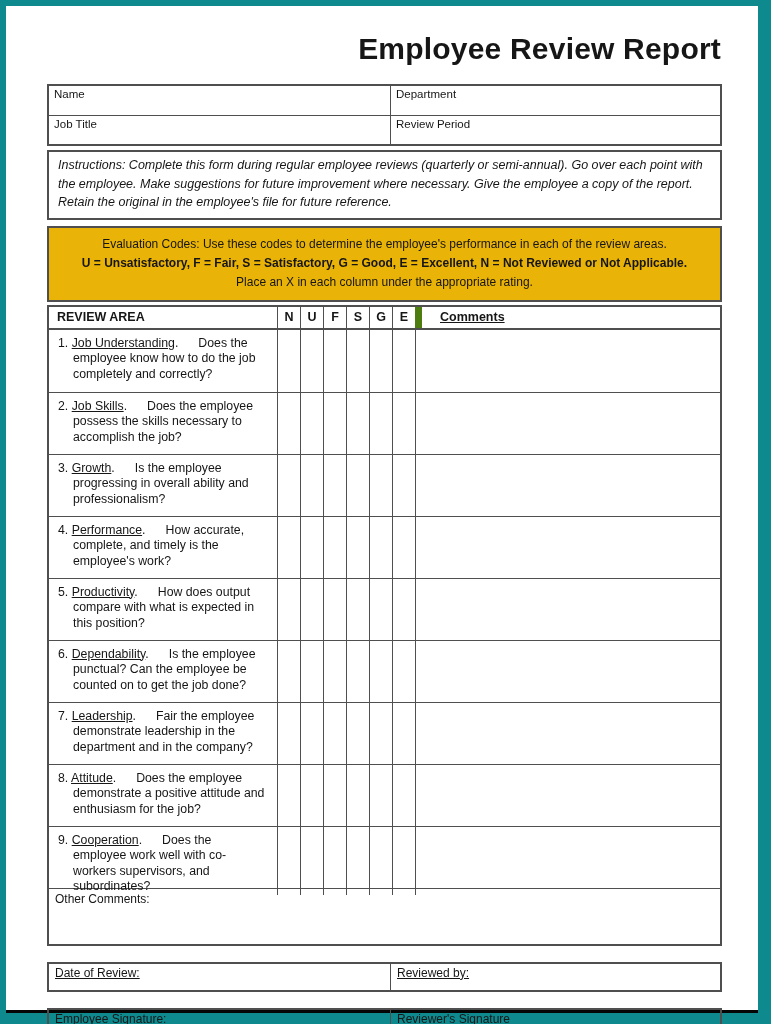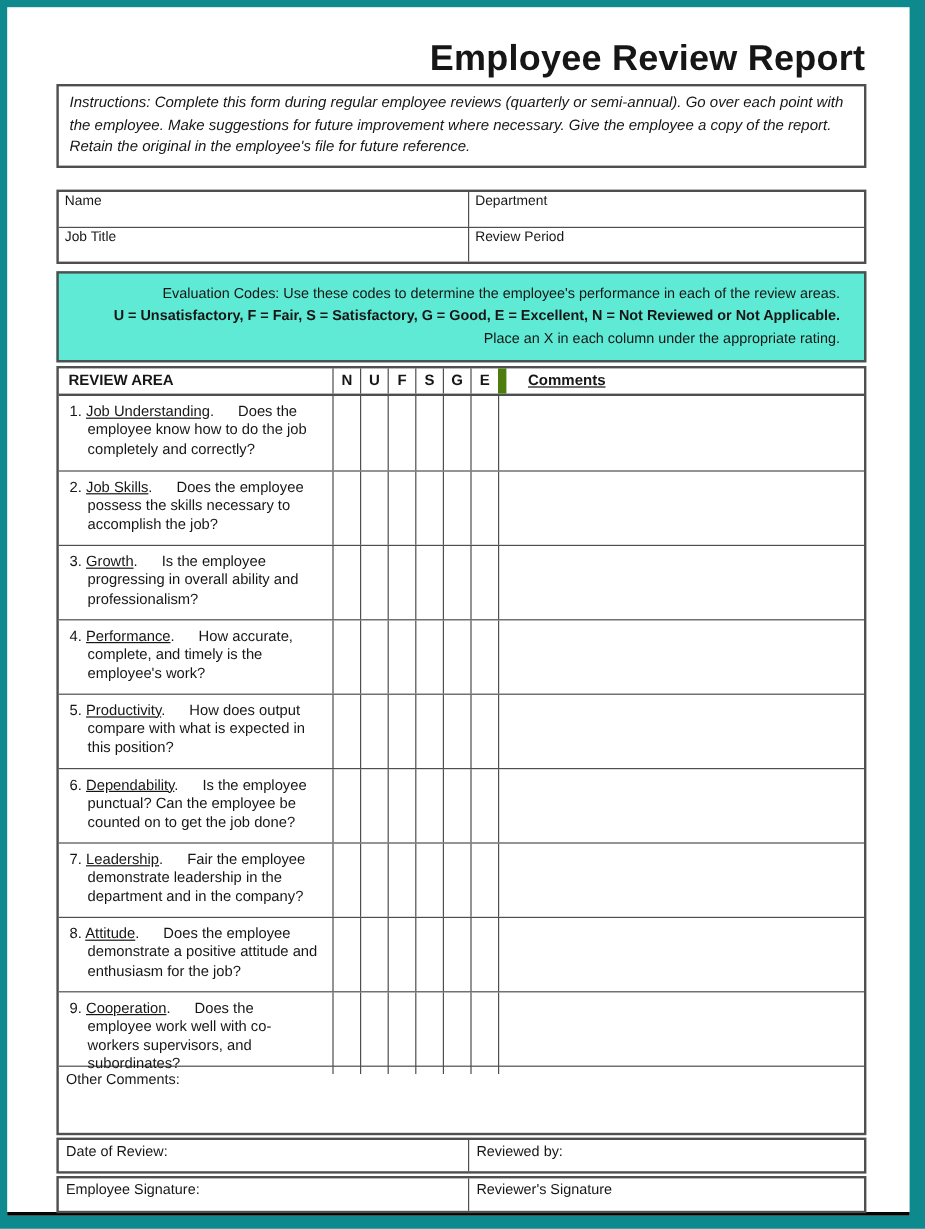--- a/index.html
+++ b/index.html
@@ -90,10 +90,6 @@
 
   <div class="title">Employee Review Report</div>
 
-  <div class="box instructions">
-    <span>Instructions:  Complete this form during regular employee reviews (quarterly or semi-annual).  Go over each point with the employee. Make suggestions for future improvement where necessary.  Give the employee a copy of the report. Retain the original in the employee's file for future reference.</span>
-  </div>
-
   <div class="box info-table">
     <div class="info-cell">
       <span>Name</span>
@@ -107,6 +103,10 @@
     <div class="info-cell col2 row2">
       <span>Review Period</span>
     </div>
+  </div>
+
+  <div class="box instructions">
+    <span>Instructions:  Complete this form during regular employee reviews (quarterly or semi-annual).  Go over each point with the employee. Make suggestions for future improvement where necessary.  Give the employee a copy of the report. Retain the original in the employee's file for future reference.</span>
   </div>
 
   <div class="box evalcodes">

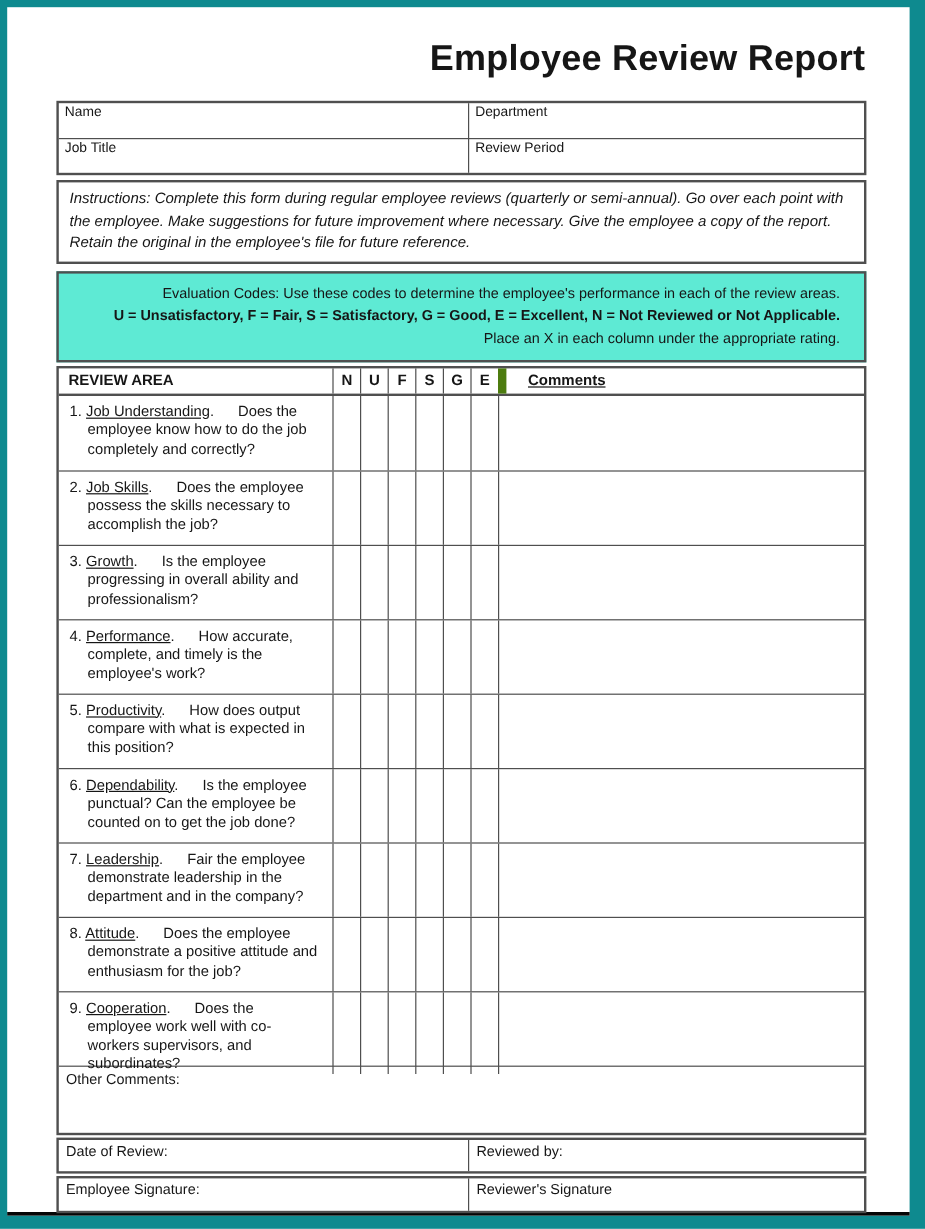--- a/index.html
+++ b/index.html
@@ -48,9 +48,9 @@
   
   .evalcodes {
     margin-top: 6px;
-    background: #5eead4;
-    text-align: right;
-    padding: 7px 20px 8px 4px;
+    background: #eab308;
+    text-align: center;
+    padding: 7px 4px 8px 4px;
     font-size: 12px;
     line-height: 19px;
   }

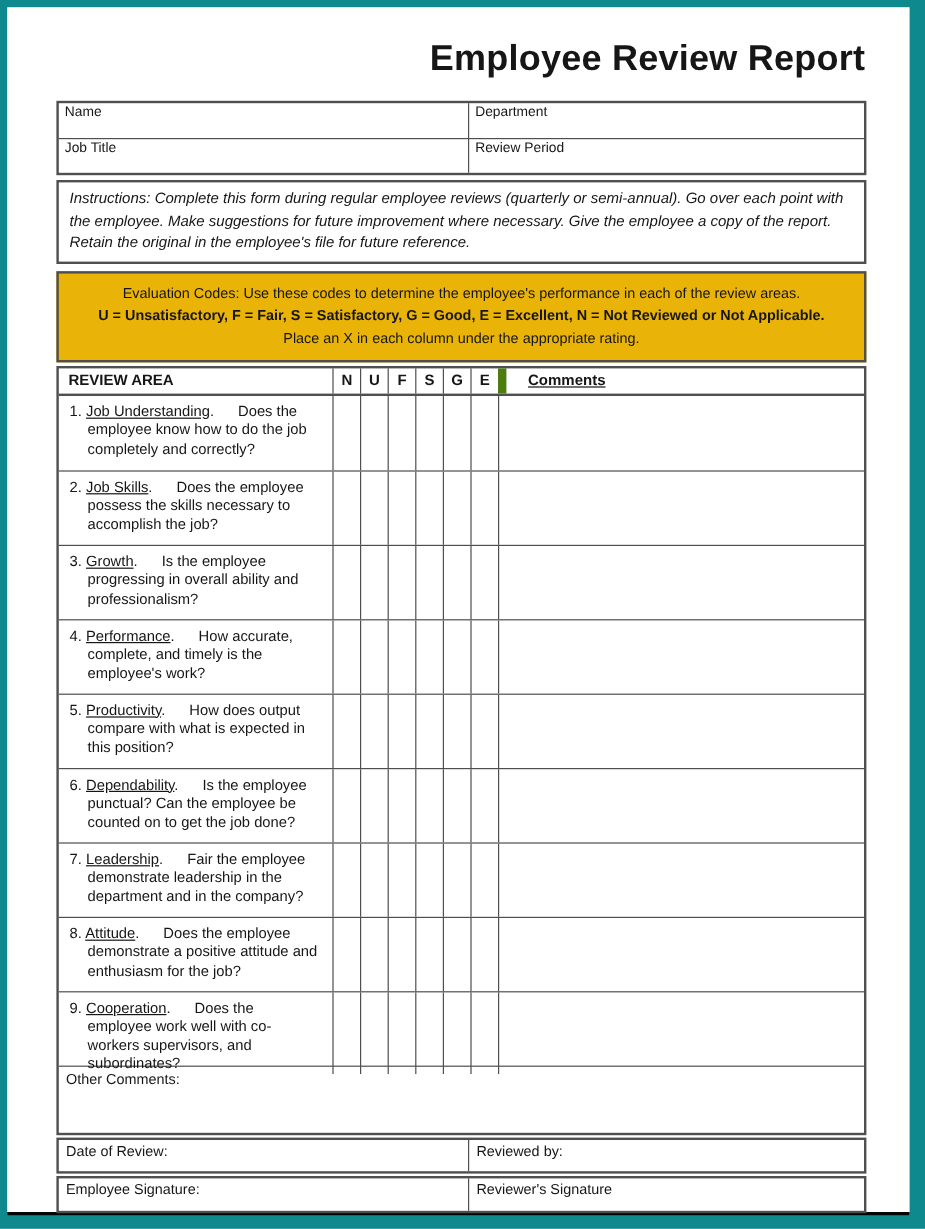--- a/index.html
+++ b/index.html
@@ -75,7 +75,7 @@
   .other-comments { border-top: 1px solid #4f4f4f; height: 56px; padding: 3px 6px; font-size: 12px; }
 
   
-  .sig-box { margin-top: 2px; display: grid; grid-template-columns: 341px 1fr; font-size: 12px; }
+  .sig-box { margin-top: 16px; display: grid; grid-template-columns: 341px 1fr; font-size: 12px; text-decoration: underline; }
   .sig-box.date-row { height: 30px; }
   .sig-box.sign-row { height: 31px; }
   .sig-cell { padding: 2px 6px; }

